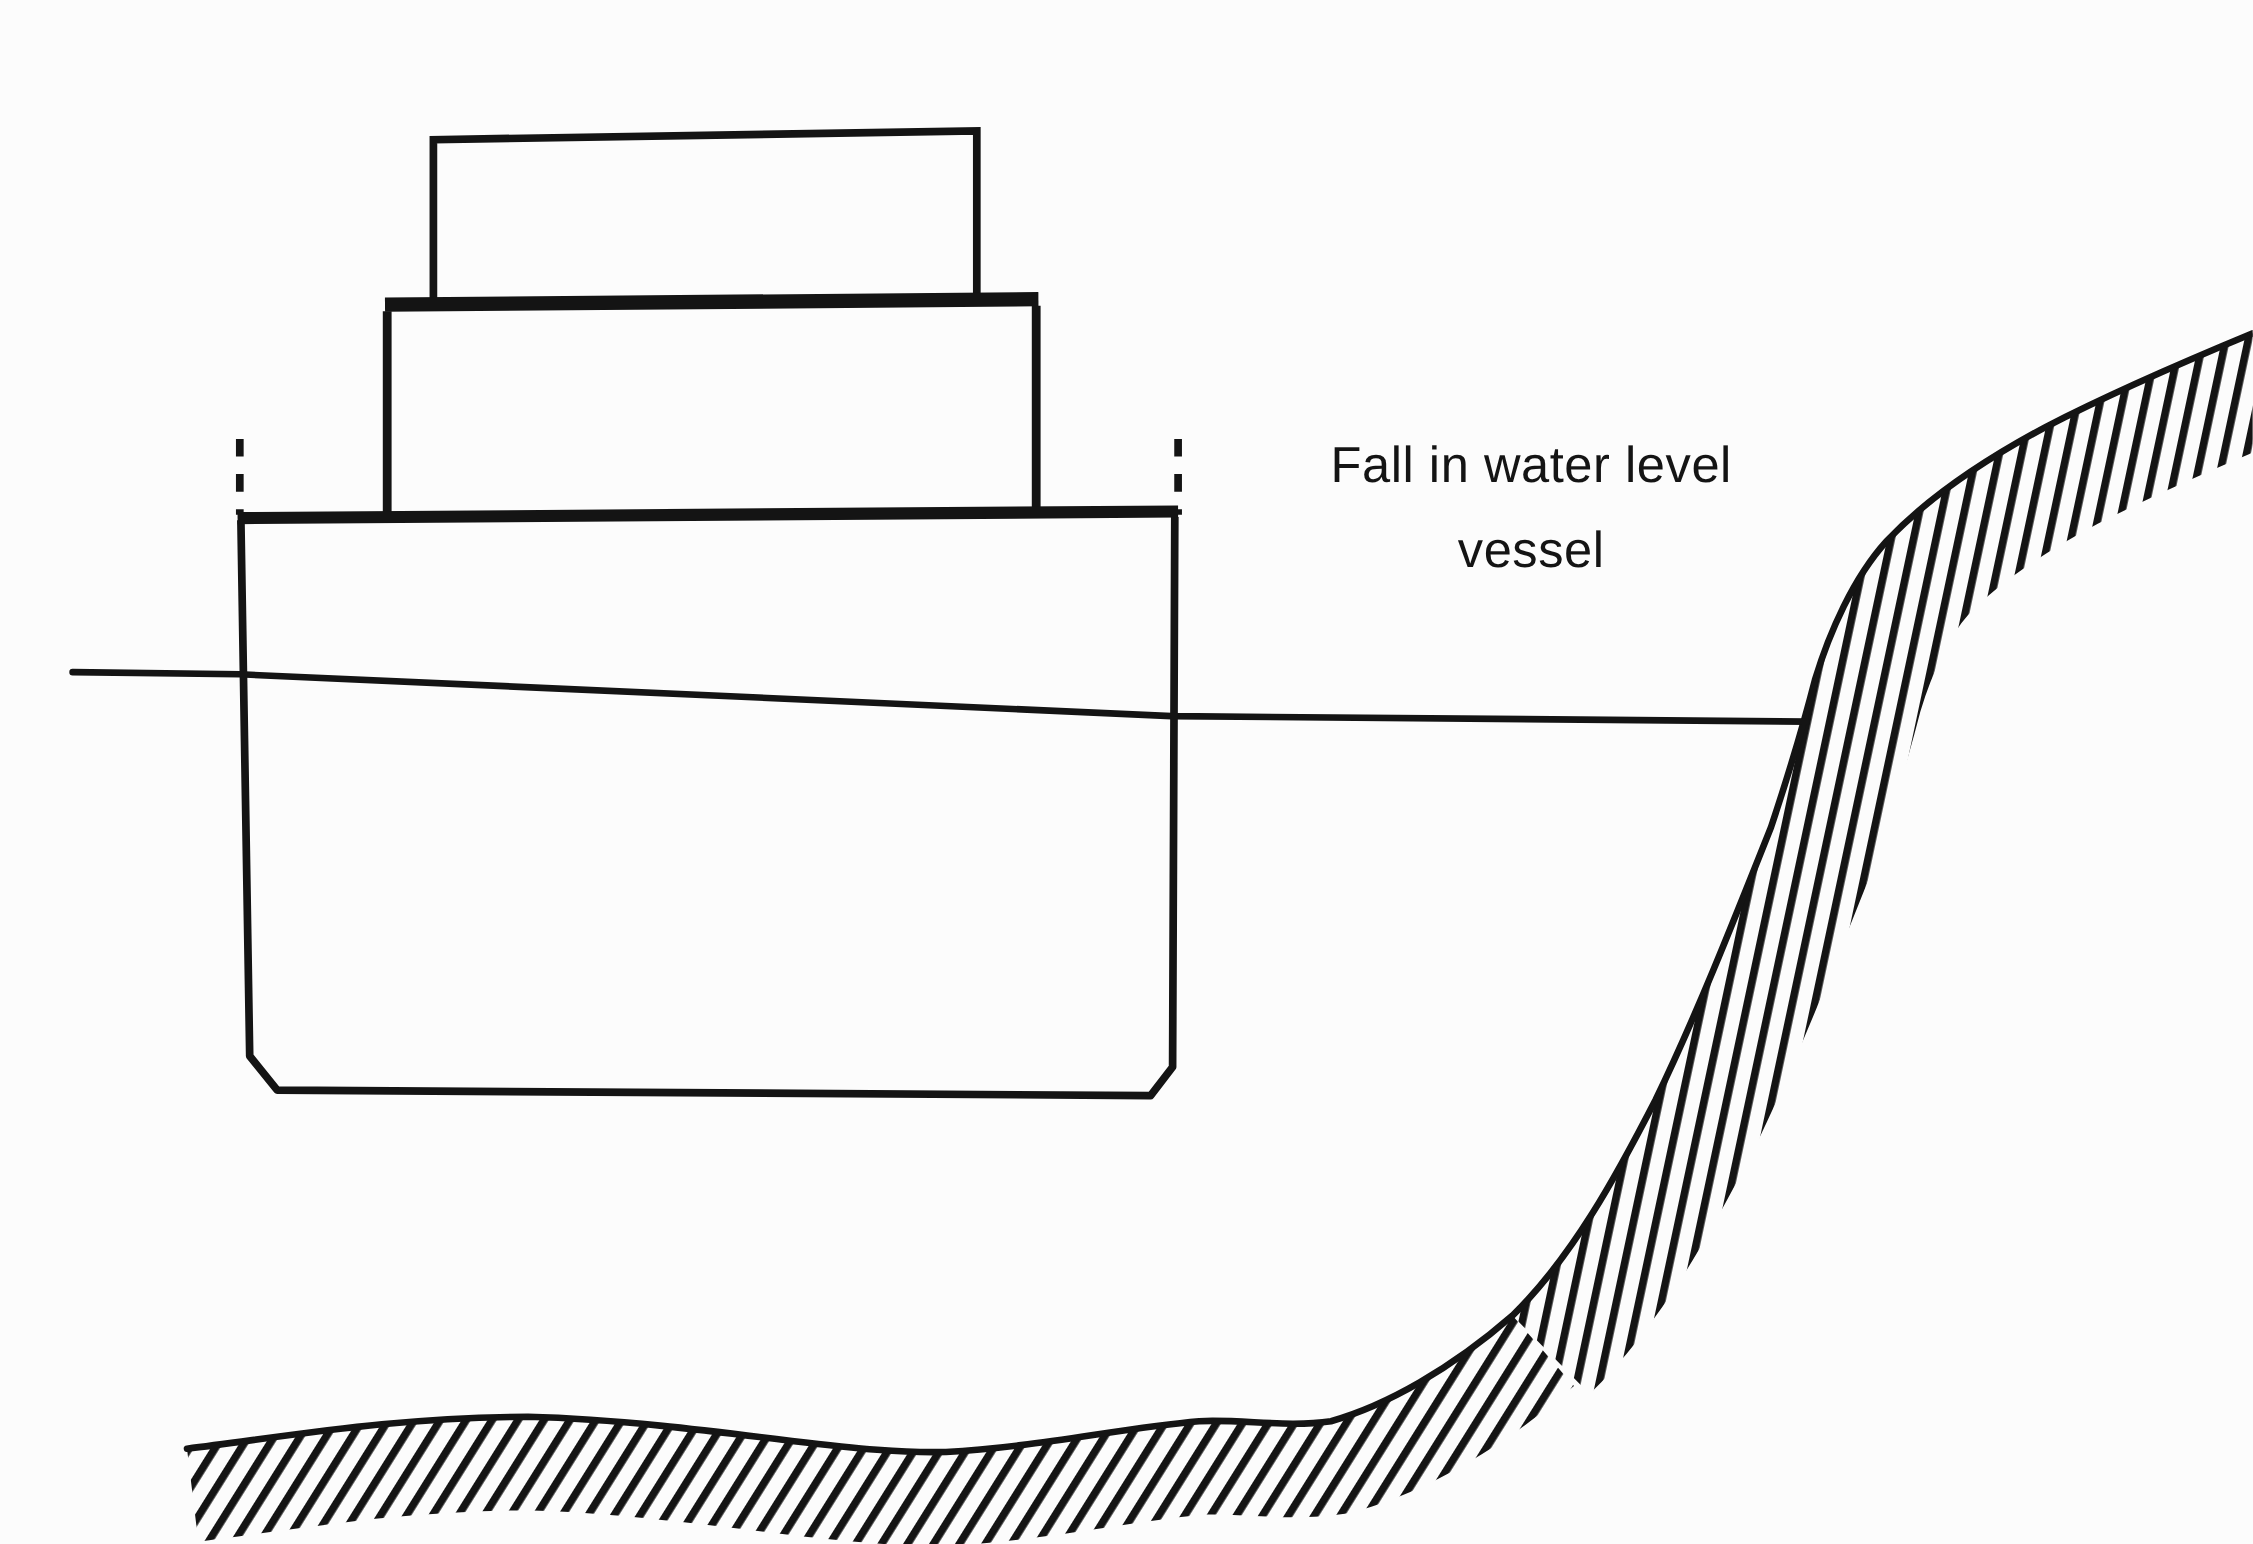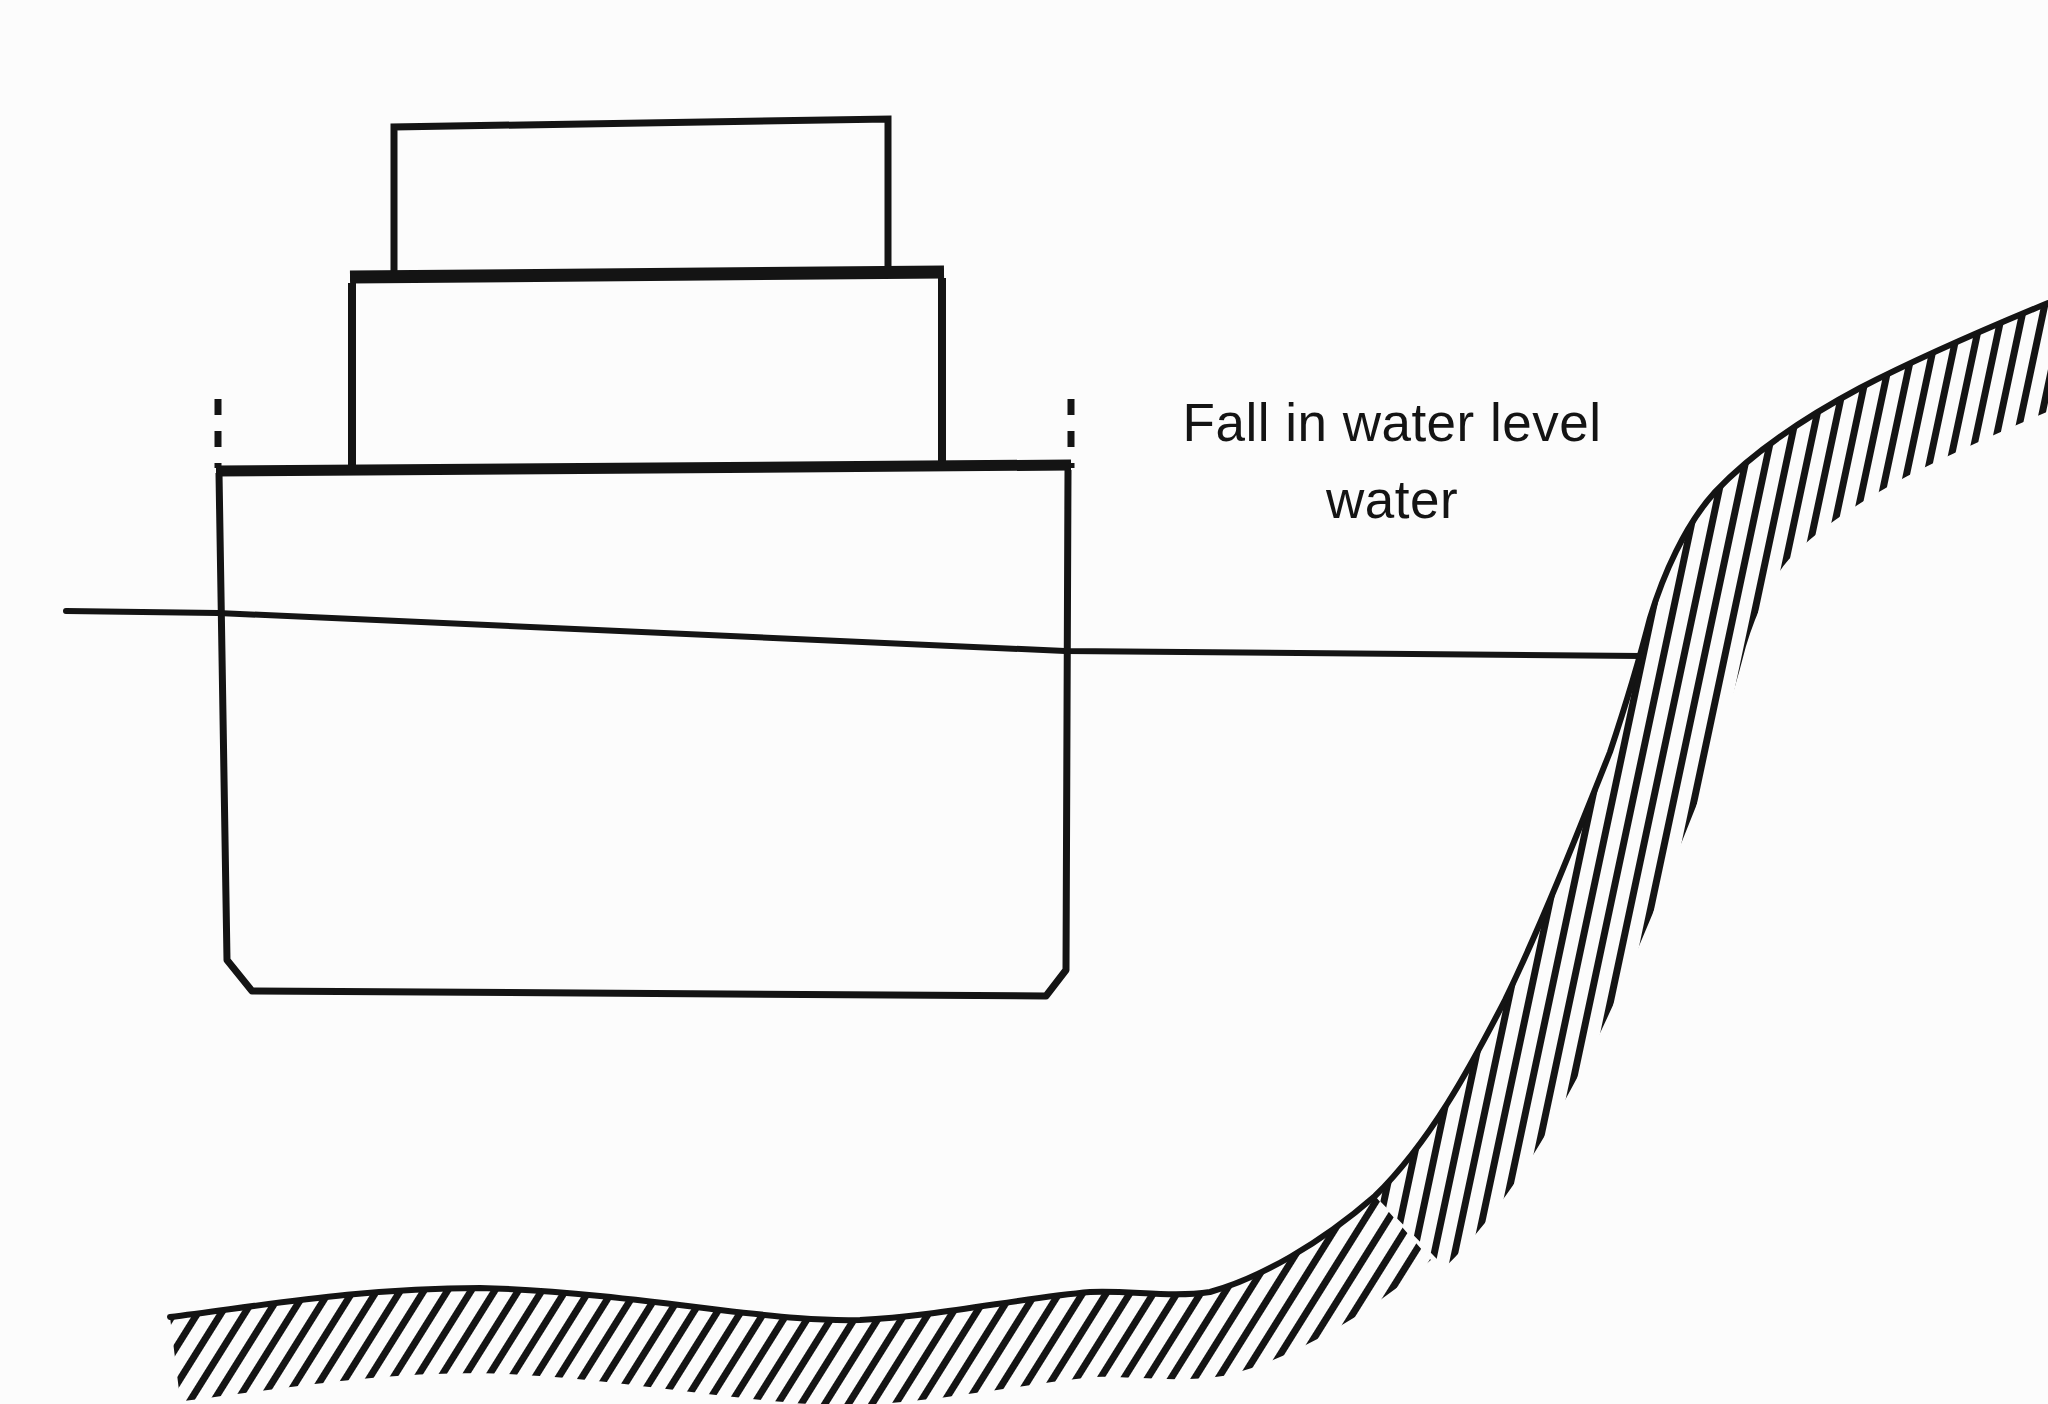--- a/index.html
+++ b/index.html
@@ -29,7 +29,7 @@
     width: 600px;
     text-align: center;
     color: #141414;
-    font-size: 53px;
+    font-size: 46px;
     line-height: 77px;
     letter-spacing: 0.5px;
     white-space: nowrap;

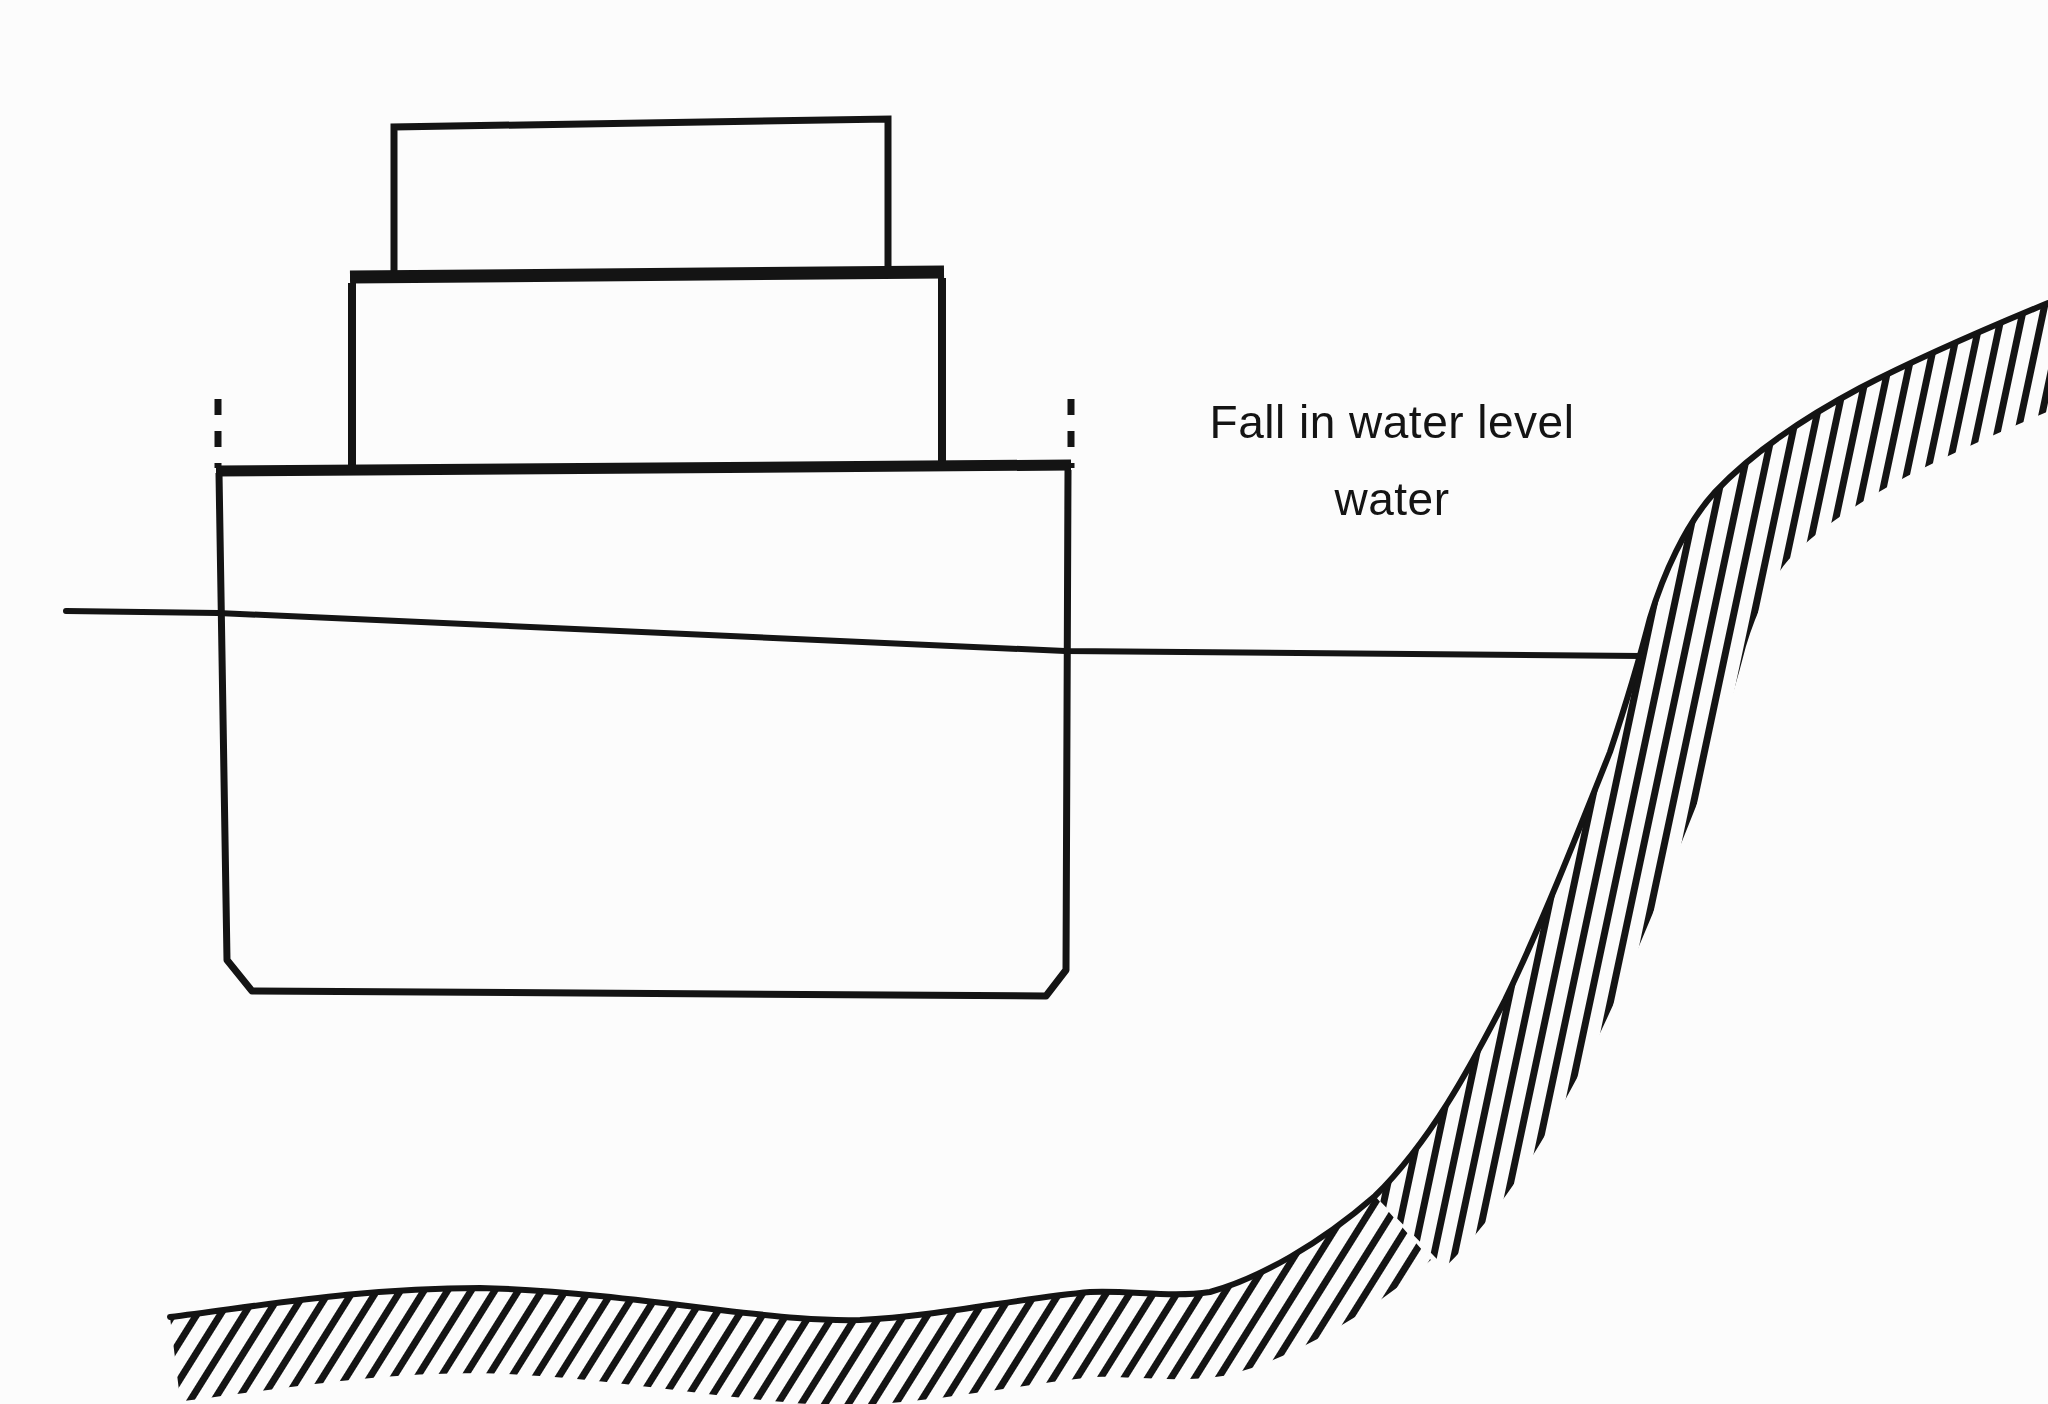--- a/index.html
+++ b/index.html
@@ -113,7 +113,7 @@
 
   <div class="annotation">
     <div>Fall in water level</div>
-    <div>water</div>
+    <div>vessel</div>
   </div>
 
 </div>

